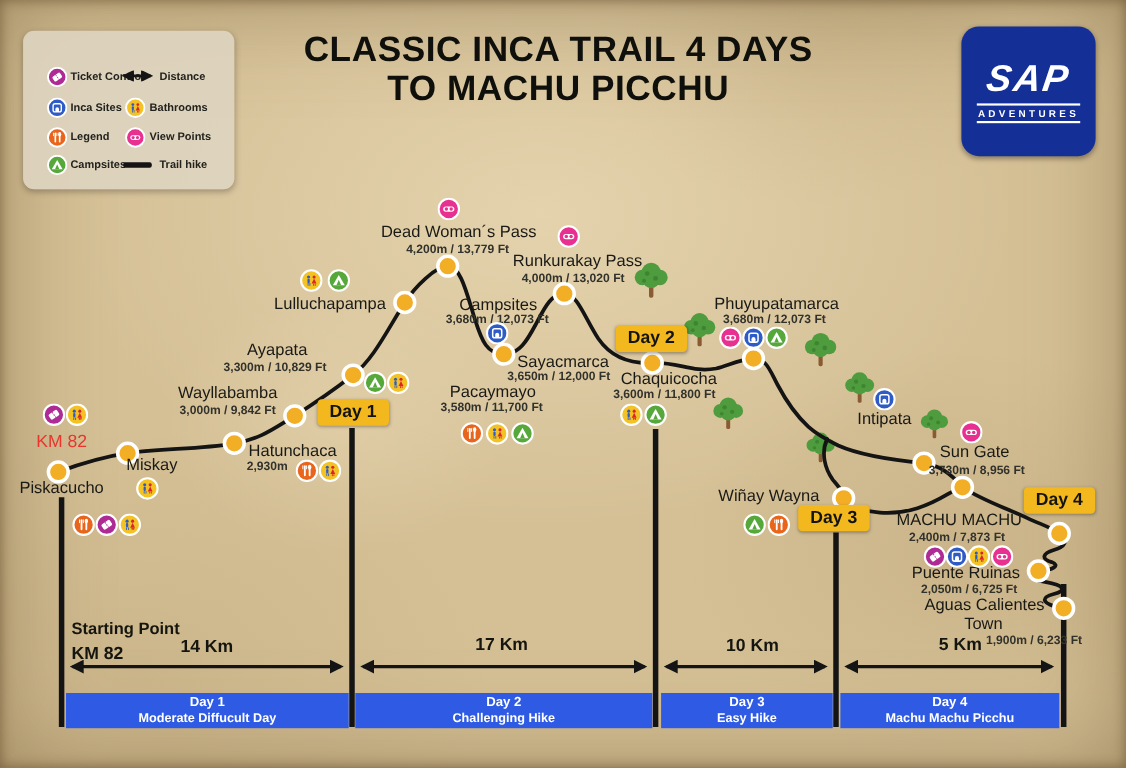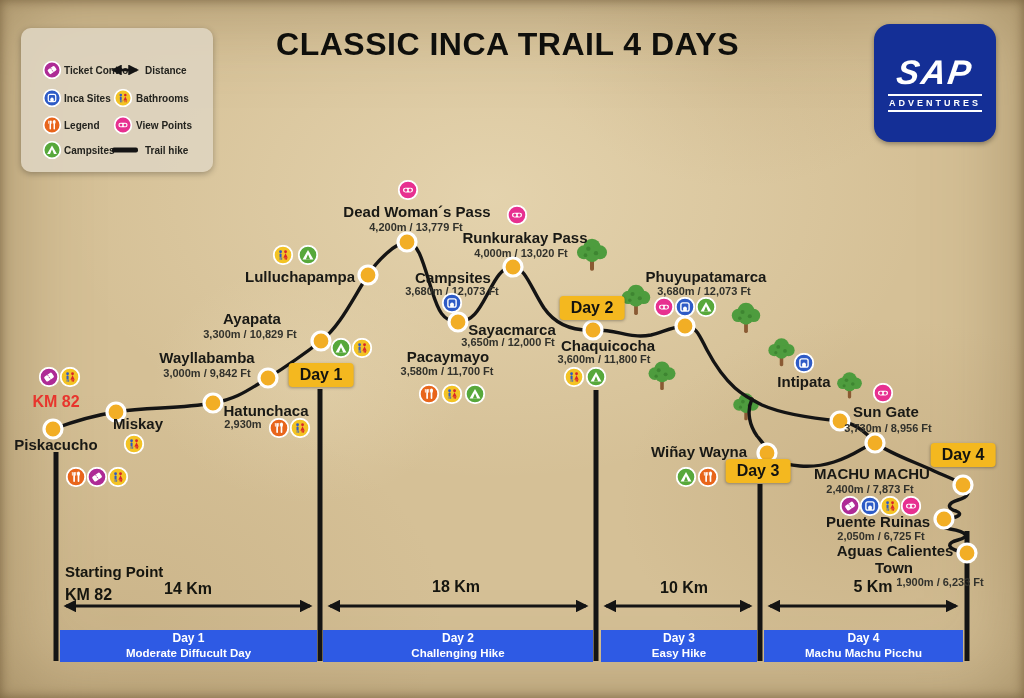--- a/index.html
+++ b/index.html
@@ -189,6 +189,7 @@
 
   <div class="title">
     <div>CLASSIC INCA TRAIL 4 DAYS</div>
+    <div>TO MACHU PICCHU</div>
   </div>
 
   <div class="logo">

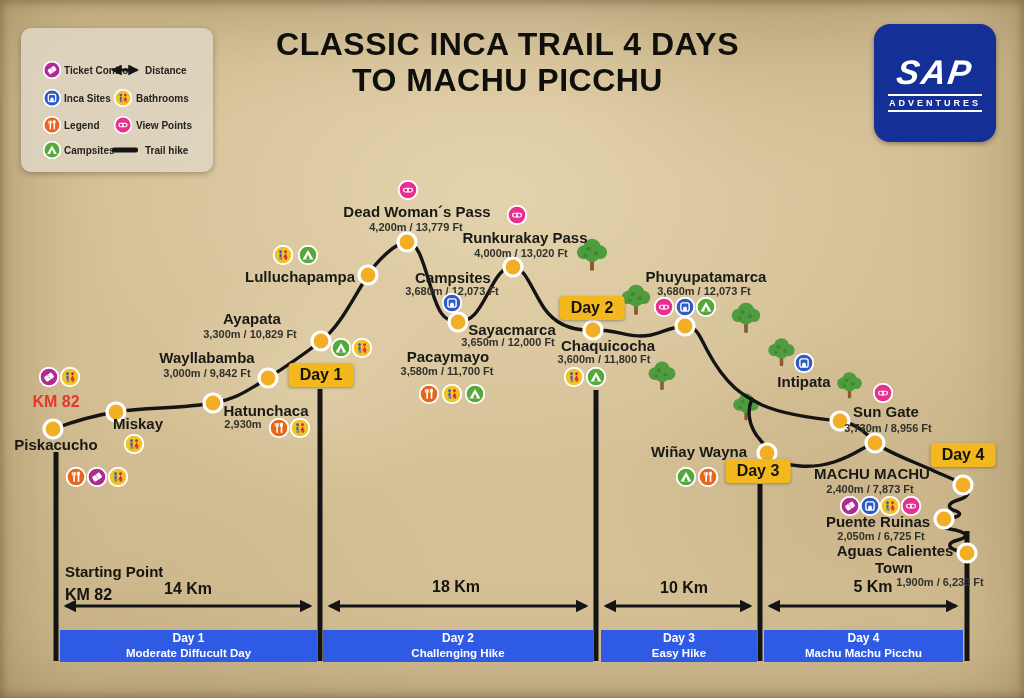--- a/index.html
+++ b/index.html
@@ -34,7 +34,7 @@
   .lgd-label{position:absolute;transform:translateY(-50%);font-size:10px;font-weight:bold;color:#23231e;white-space:nowrap;}
   .lgd-shape{position:absolute;transform:translate(-50%,-50%);}
   
-  .lbl{position:absolute;transform:translate(-50%,-50%);font-weight:bold;font-size:15px;
+  .lbl{position:absolute;transform:translate(-50%,-50%);font-weight:normal;font-size:15px;
     color:#191915;white-space:nowrap;}
   .elev{position:absolute;transform:translate(-50%,-50%);font-weight:bold;font-size:11px;
     color:#32322c;white-space:nowrap;}

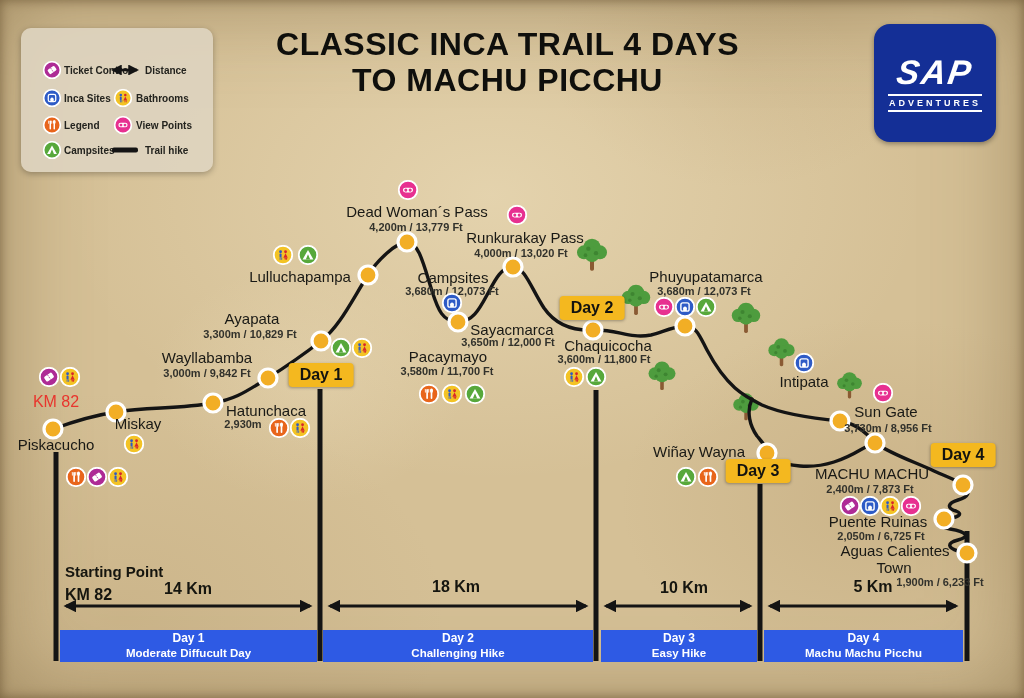--- a/index.html
+++ b/index.html
@@ -442,7 +442,7 @@
   <div class="lbl-left green" style="left:65px;top:563px">Starting Point</div>
   <div class="lbl-left" style="left:65px;top:586px;font-size:16px">KM 82</div>
   <div class="km" style="left:188px;top:589px">14 Km</div>
-  <div class="km" style="left:456px;top:587px">18 Km</div>
+  <div class="km" style="left:456px;top:587px">17 Km</div>
   <div class="km" style="left:684px;top:588px">10 Km</div>
   <div class="km" style="left:873px;top:587px">5 Km</div>
 

